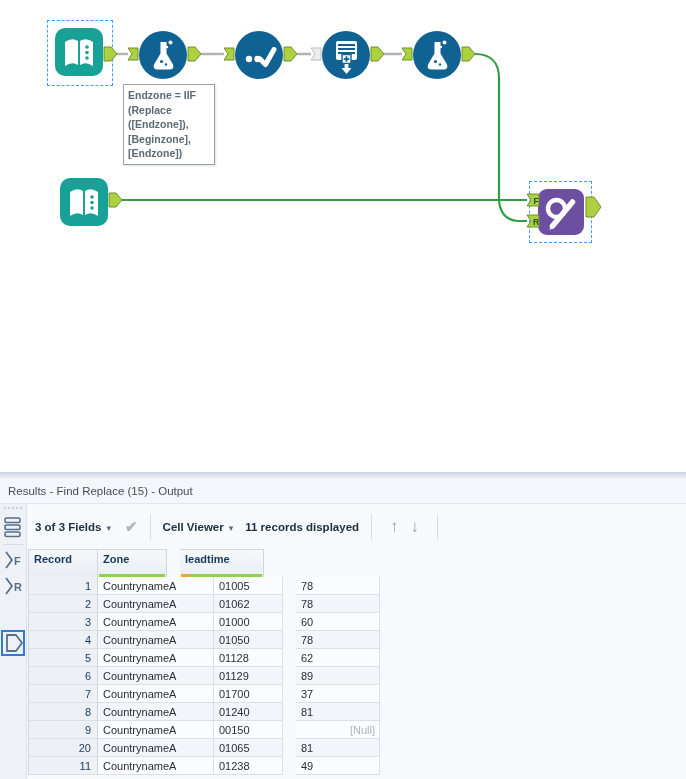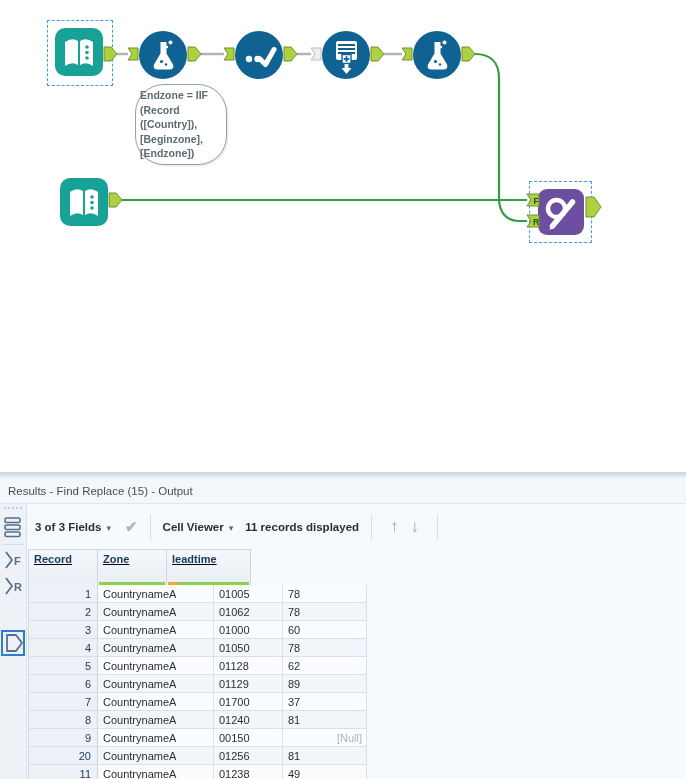--- a/index.html
+++ b/index.html
@@ -134,7 +134,7 @@
       </svg>
     </div>
 
-    <div class="ann" style="left:135px;top:84px;width:82px;border-radius:29px;">
+    <div class="ann" style="left:123px;top:84px;width:82px;">
       <div>Endzone = IIF</div>
       <div>(Record</div>
       <div>([Country]),</div>

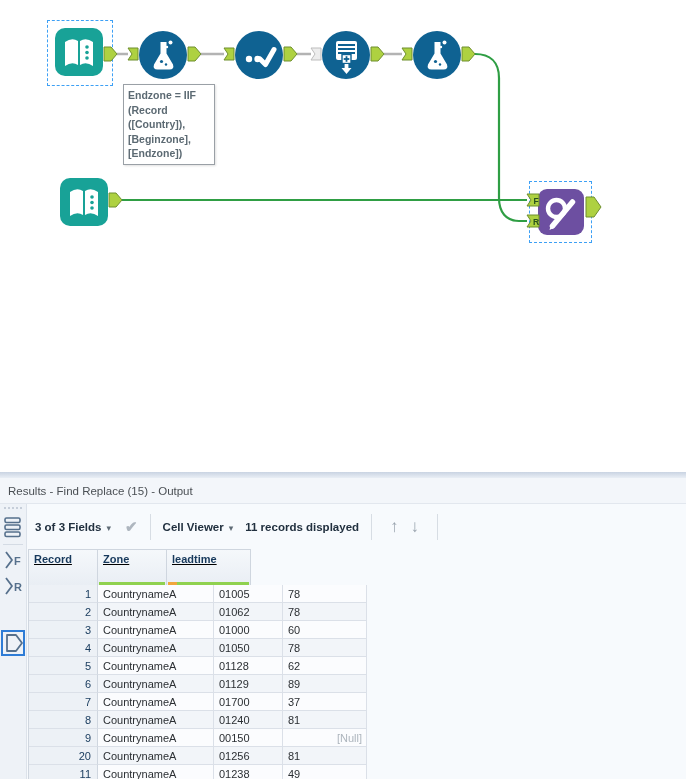--- a/index.html
+++ b/index.html
@@ -136,7 +136,7 @@
 
     <div class="ann" style="left:123px;top:84px;width:82px;">
       <div>Endzone = IIF</div>
-      <div>(Record</div>
+      <div>(Replace</div>
       <div>([Country]),</div>
       <div>[Beginzone],</div>
       <div>[Endzone])</div>

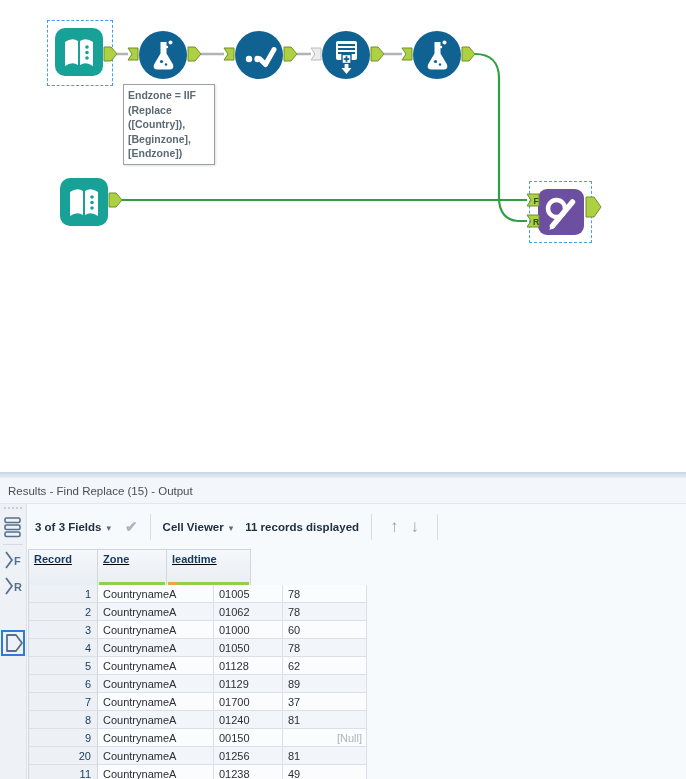--- a/index.html
+++ b/index.html
@@ -137,7 +137,7 @@
     <div class="ann" style="left:123px;top:84px;width:82px;">
       <div>Endzone = IIF</div>
       <div>(Replace</div>
-      <div>([Country]),</div>
+      <div>([Endzone]),</div>
       <div>[Beginzone],</div>
       <div>[Endzone])</div>
     </div>

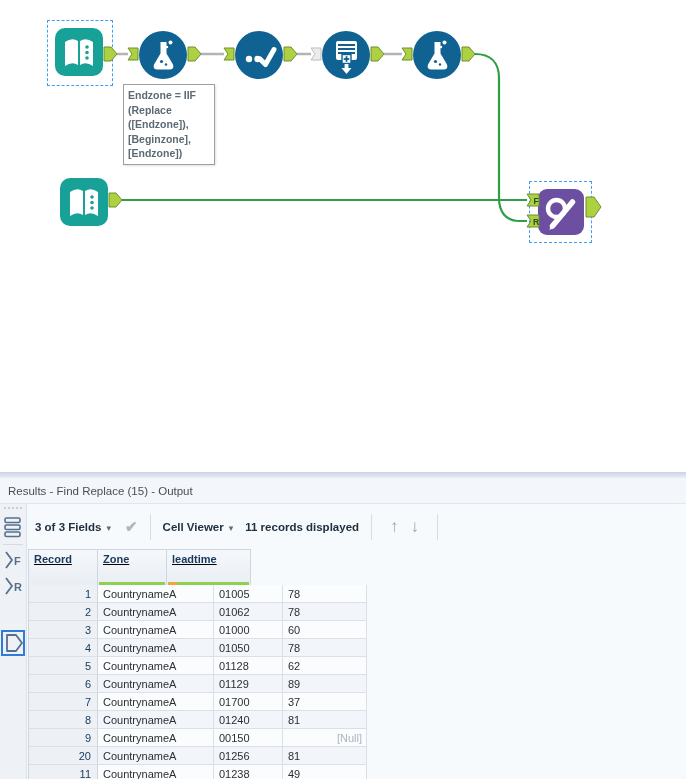--- a/index.html
+++ b/index.html
@@ -38,7 +38,7 @@
 
   
   .tbl{position:absolute;left:28px;top:77px;border-left:1px solid #cfd6df;}
-  .thead{display:flex;height:36px;text-decoration:underline;}
+  .thead{display:flex;height:28px;}
   .th{box-sizing:border-box;position:relative;border-right:1px solid #cfd6df;border-top:1px solid #cfd6df;
       background:linear-gradient(#f5f8fb,#e9eef4);font-weight:bold;font-size:11px;color:#17395c;padding:3px 0 0 5px;}
   .uline{position:absolute;left:1px;right:1px;bottom:0;height:3px;display:flex;}

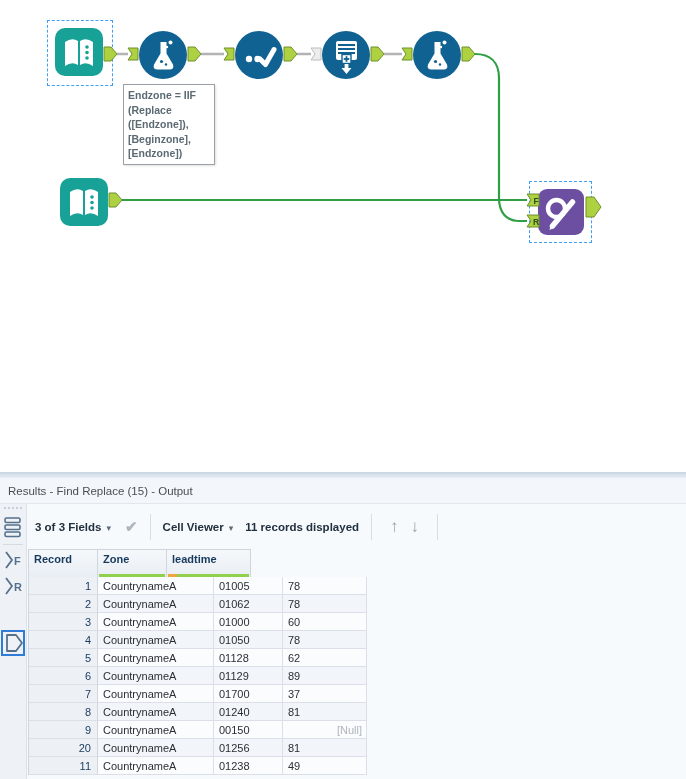--- a/index.html
+++ b/index.html
@@ -50,7 +50,7 @@
   .trow:nth-child(odd) .td{background:#fbfcfe;}
   .trow:nth-child(even) .td{background:#f2f5f9;}
   .td.null{color:#adb5bd;text-align:right;}
-  .c0{width:69px;} .c1{width:116px;} .c2{width:69px;} .c3{width:84px;}
+  .c0{width:69px;} .c1{width:116px;} .c2{width:69px;} .c3{width:84px;margin-left:13px;}
 </style>
 </head>
 <body>

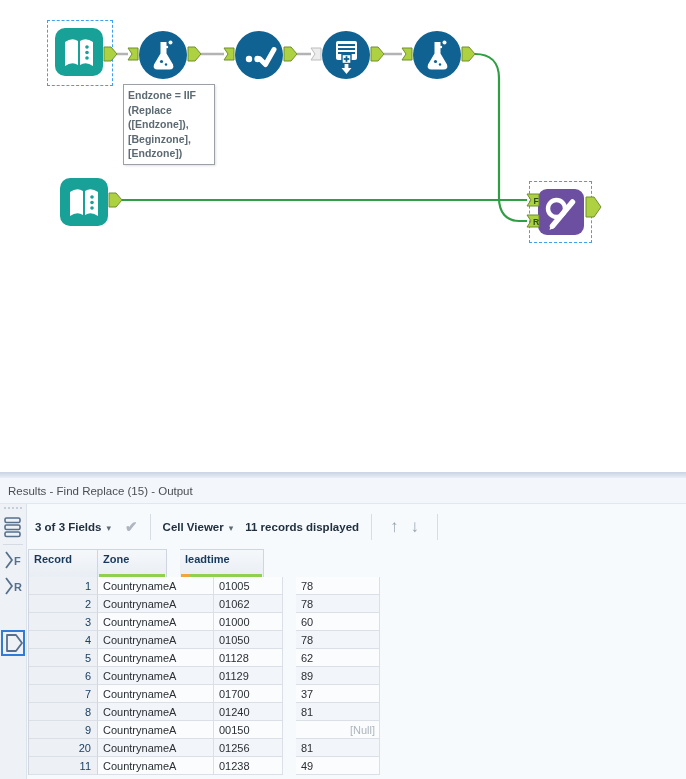--- a/index.html
+++ b/index.html
@@ -290,7 +290,7 @@
           <div class="trow">
             <div class="td c0 rec">20</div>
             <div class="td c1">CountrynameA</div>
-            <div class="td c2">01256</div>
+            <div class="td c2">01065</div>
             <div class="td c3">81</div>
           </div>
           <div class="trow">

